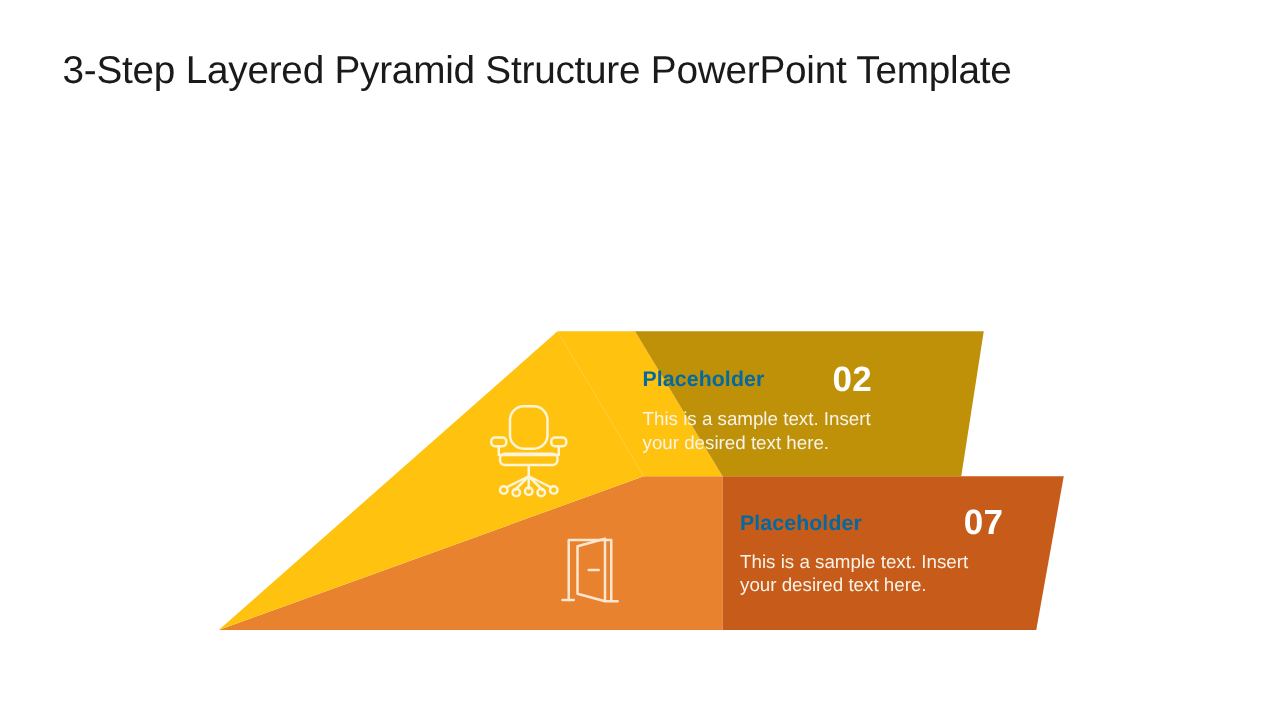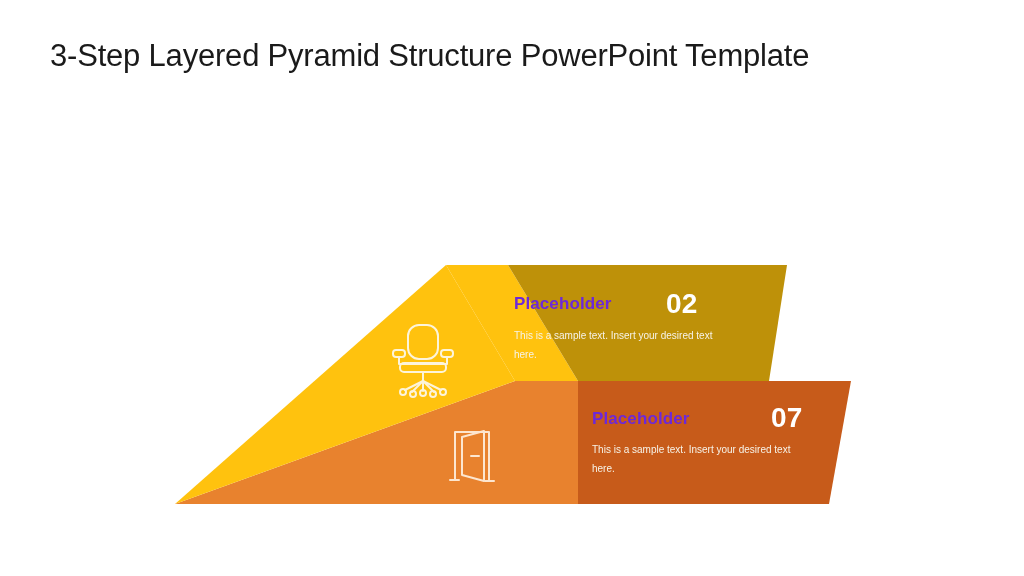--- a/index.html
+++ b/index.html
@@ -66,7 +66,7 @@
     position: absolute;
     font-size: 17px;
     font-weight: bold;
-    color: #6d28d9;
+    color: #0369a1;
     white-space: nowrap;
     letter-spacing: 0.1px;
   }

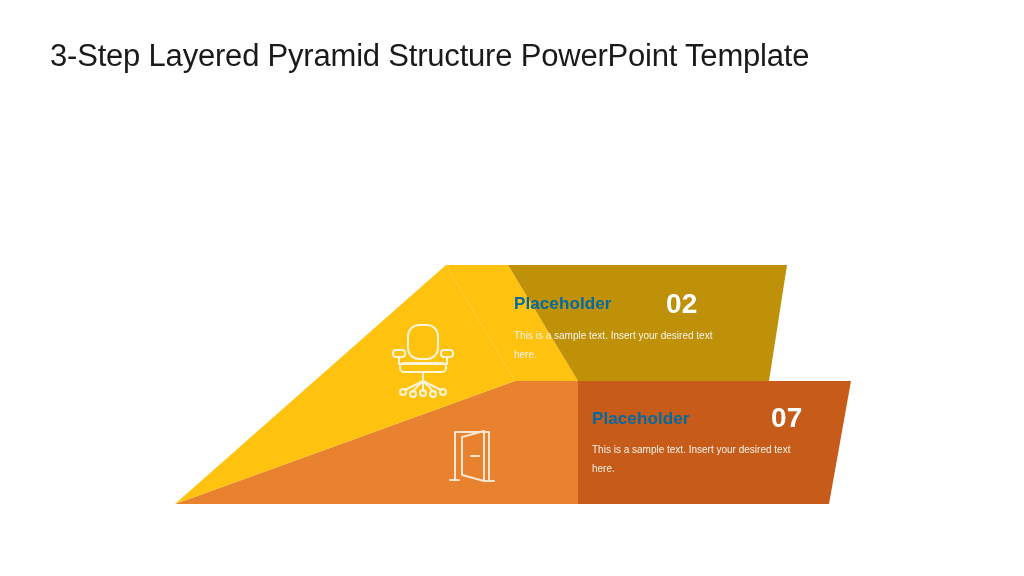--- a/index.html
+++ b/index.html
@@ -80,7 +80,7 @@
   }
   .layer-body {
     position: absolute;
-    font-size: 10px;
+    font-size: 15px;
     line-height: 19px;
     color: #f7f3e8;
     width: 205px;

